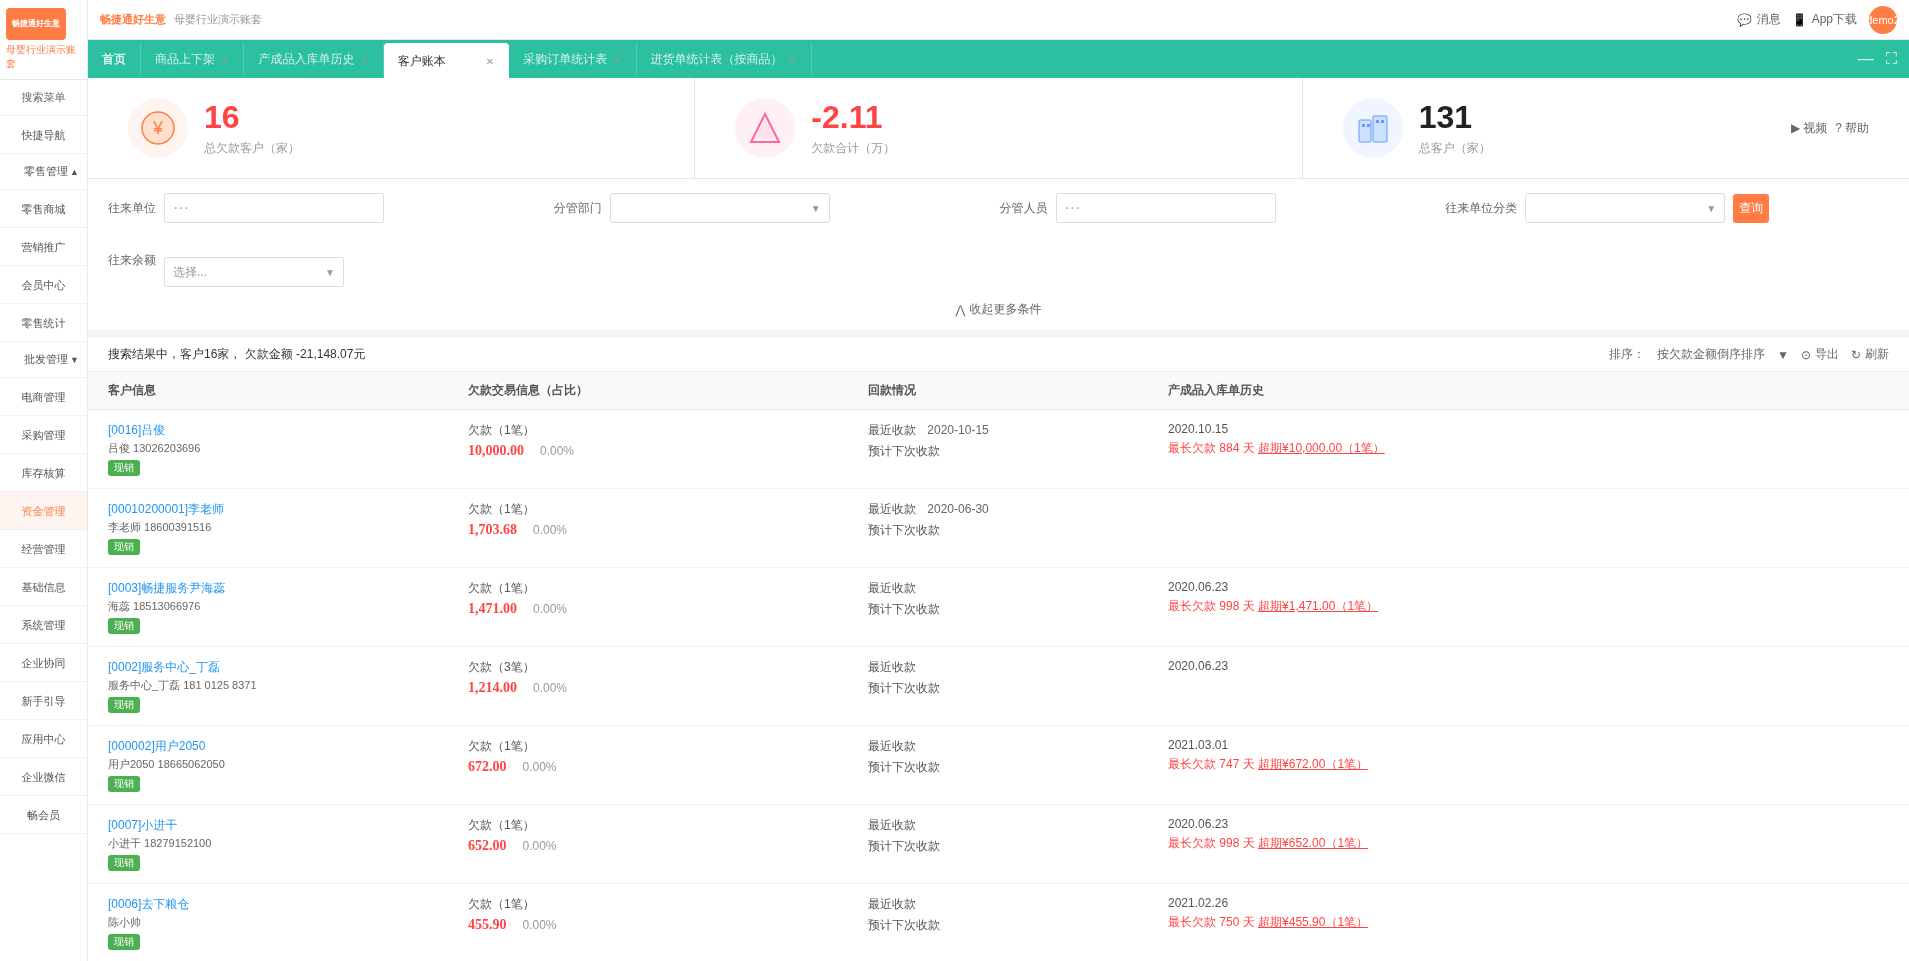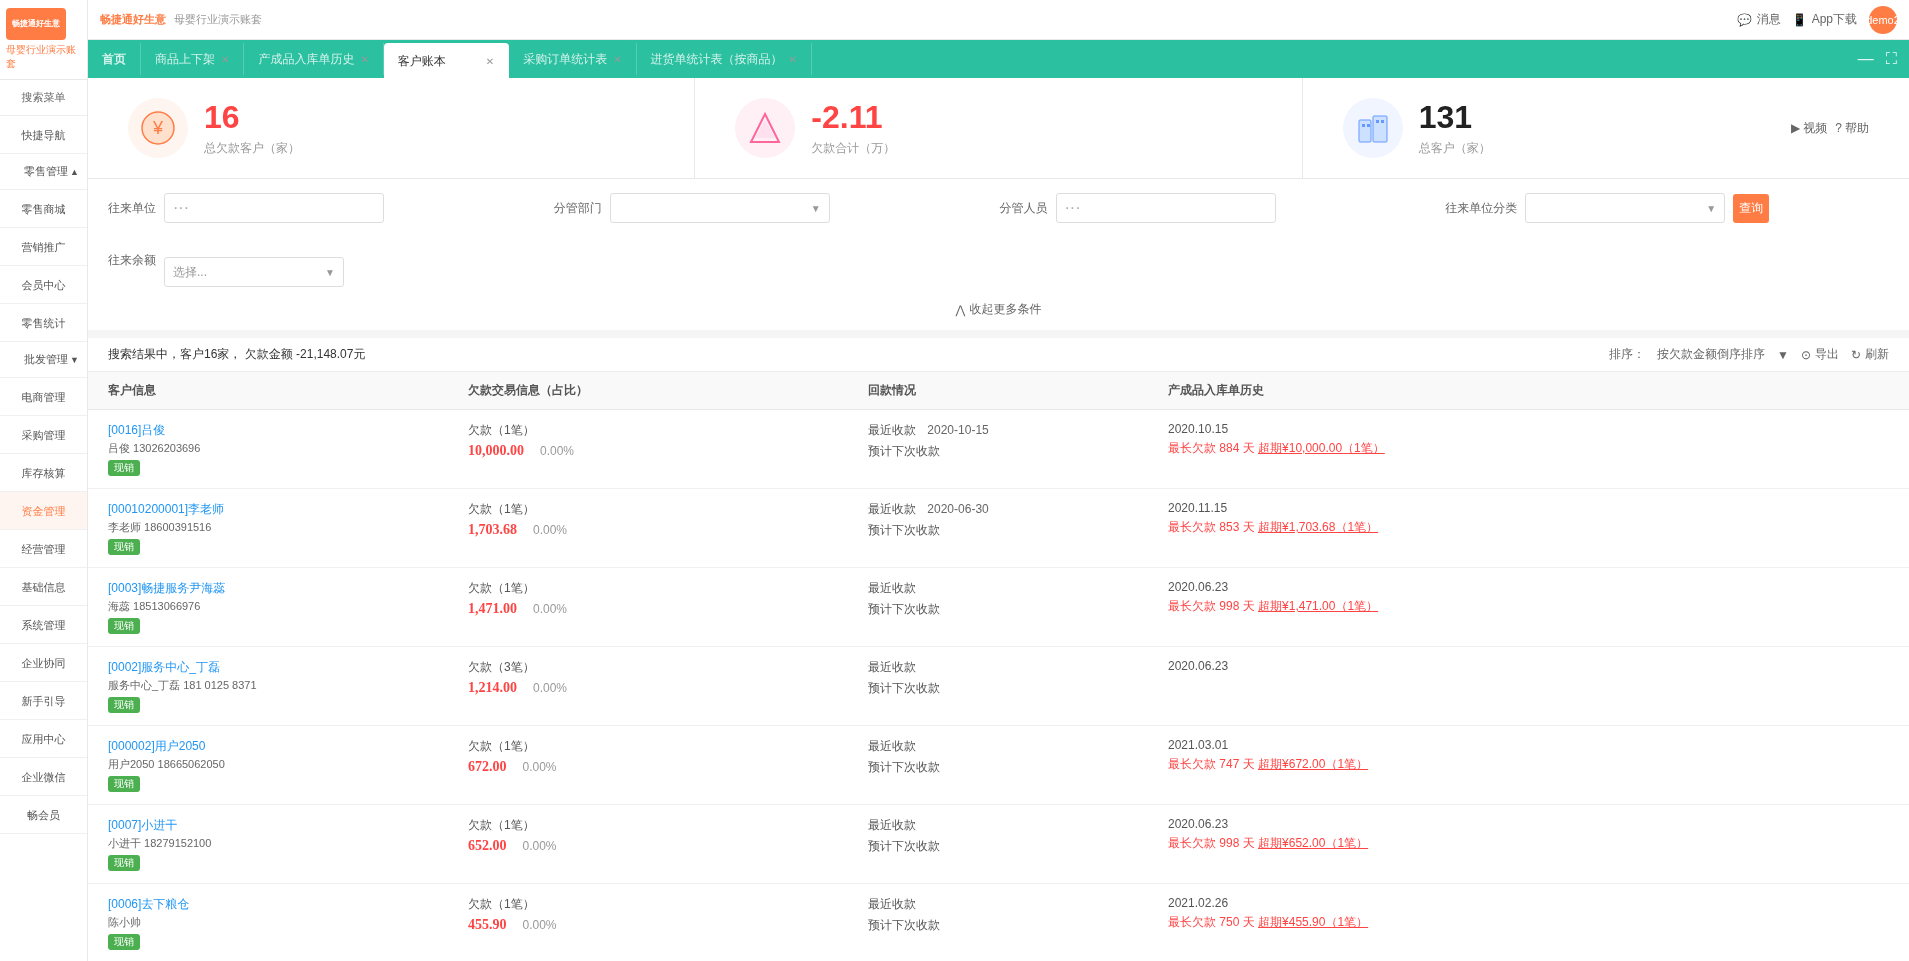--- a/index.html
+++ b/index.html
@@ -412,13 +412,6 @@
             </div>
             <div class="payment-next">预计下次收款</div>
           </div>
-          <div>
-            <div class="overdue-date">2020.11.15</div>
-            <div class="overdue-days">
-              <span>最长欠款 853 天</span>
-              <span class="overdue-link">超期¥1,703.68（1笔）</span>
-            </div>
-          </div>
         </div>
 
         <div class="table-row">

